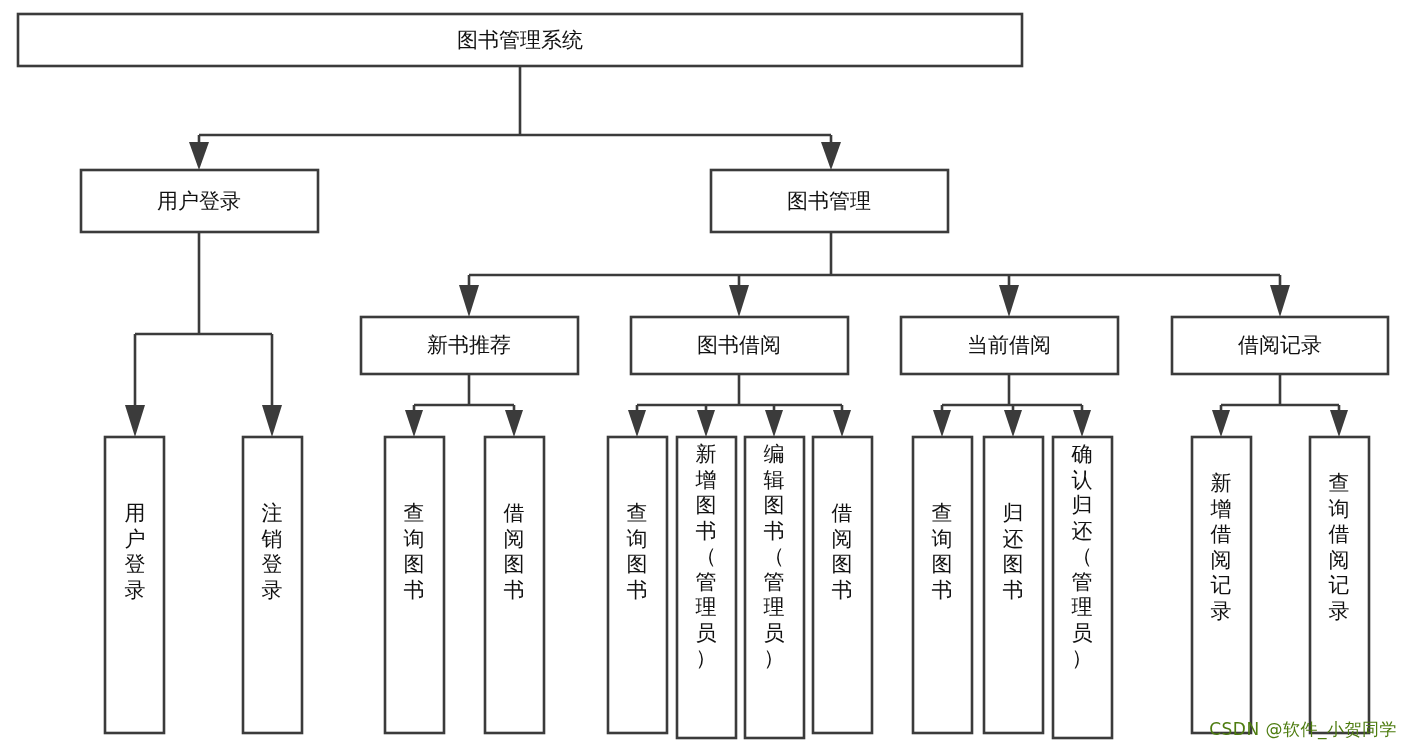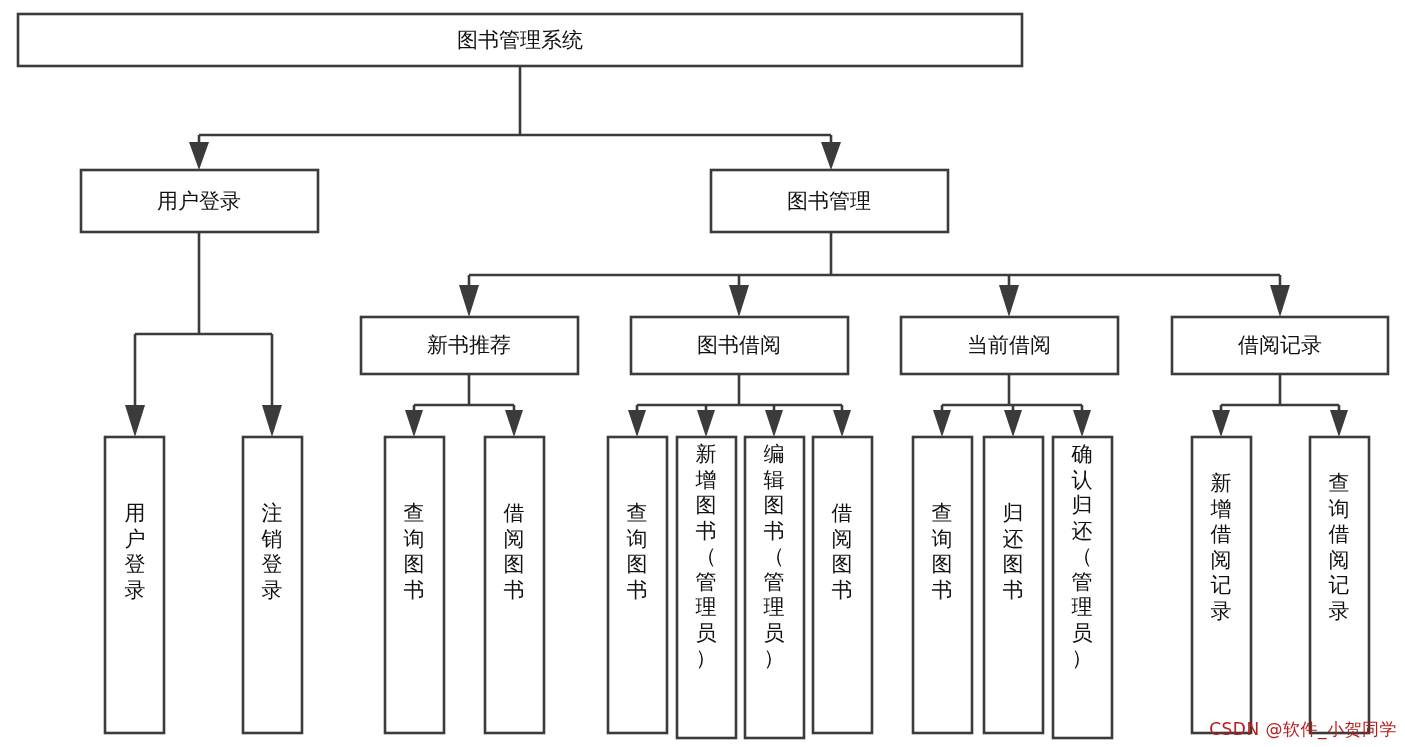--- a/index.html
+++ b/index.html
@@ -61,7 +61,7 @@
     bottom: 6px;
     font-family: "DejaVu Sans", "Liberation Sans", sans-serif;
     font-size: 17px;
-    color: #b91c1c;
+    color: #4d7c0f;
     white-space: nowrap;
     letter-spacing: 0.5px;
   }

